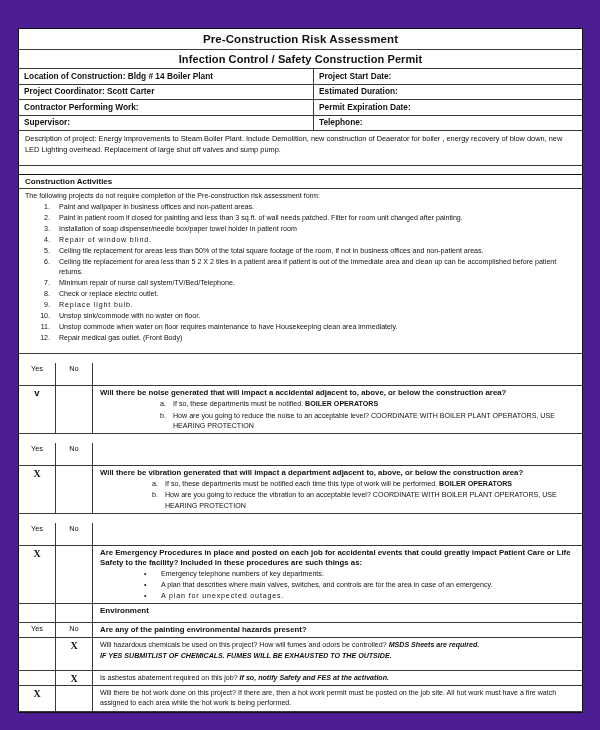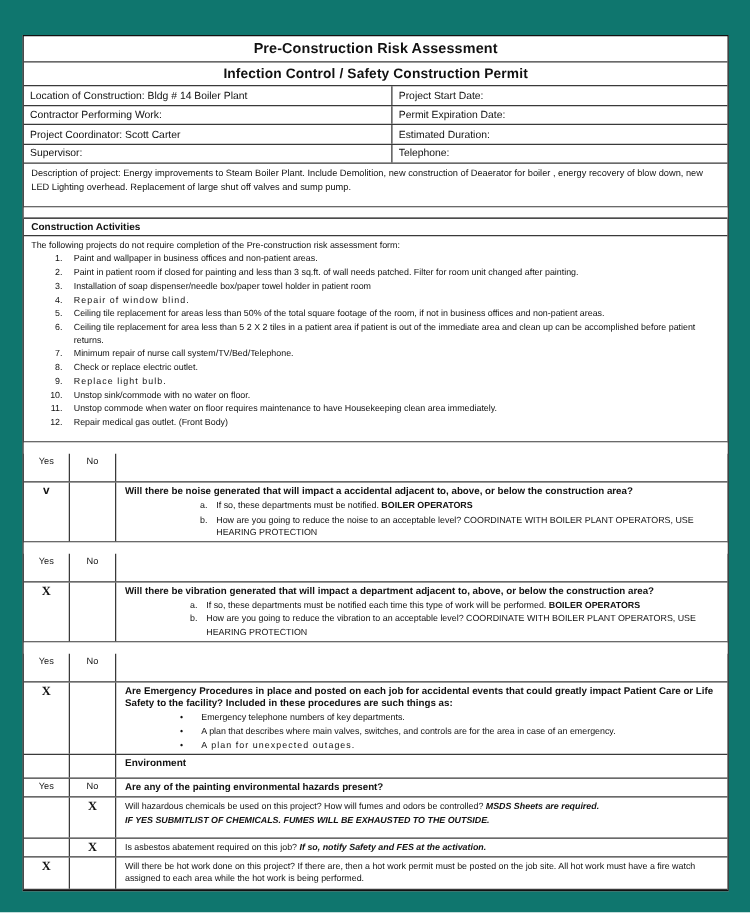--- a/index.html
+++ b/index.html
@@ -12,7 +12,7 @@
   #page {
     position: relative;
     width: 600px; height: 730px;
-    background: #0f766e;
+    background: #4c1d95;
     overflow: hidden;
   }
   #doc {

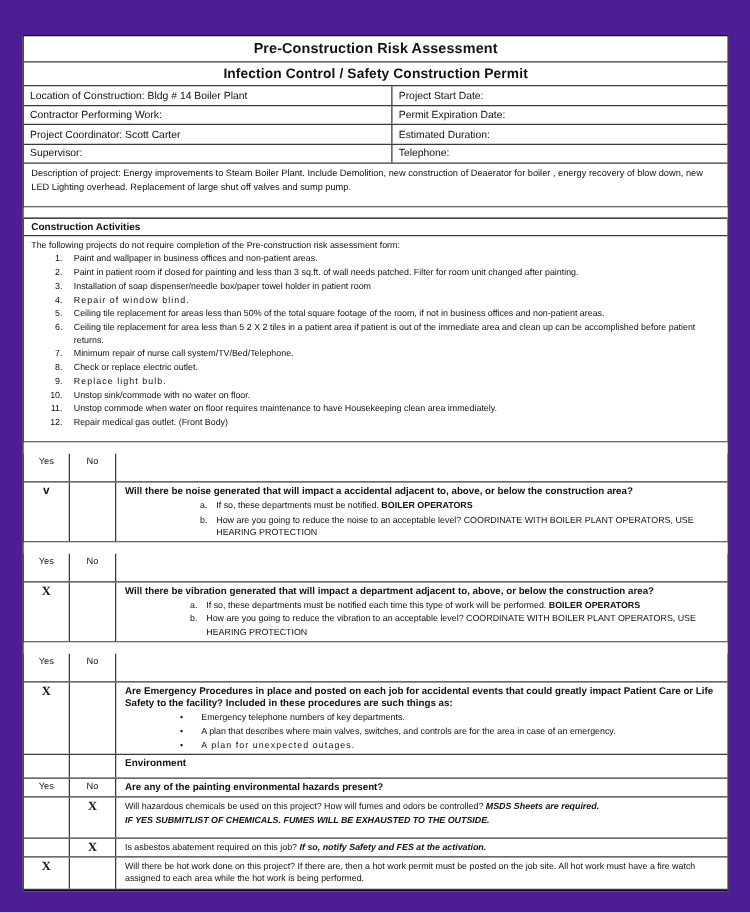--- a/index.html
+++ b/index.html
@@ -38,7 +38,7 @@
 
   .info-cell {
     font-size: 8.3px;
-    font-weight: normal;
+    font-weight: bold;
     padding: 2.5px 0 2.5px 5px;
     line-height: 1.15;
   }

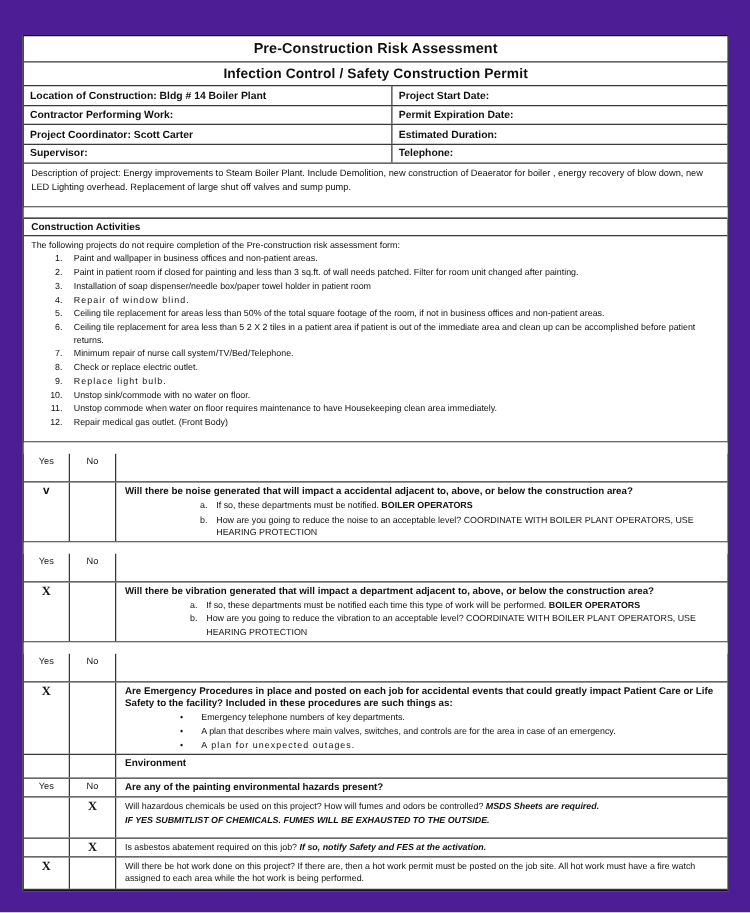--- a/index.html
+++ b/index.html
@@ -132,12 +132,12 @@
       <div class="info-cell info-right">Project Start Date:</div>
     </div>
     <div class="row bb">
+      <div class="info-cell info-left br">Project Coordinator: Scott Carter</div>
+      <div class="info-cell info-right">Estimated Duration:</div>
+    </div>
+    <div class="row bb">
       <div class="info-cell info-left br">Contractor Performing Work:</div>
       <div class="info-cell info-right">Permit Expiration Date:</div>
-    </div>
-    <div class="row bb">
-      <div class="info-cell info-left br">Project Coordinator: Scott Carter</div>
-      <div class="info-cell info-right">Estimated Duration:</div>
     </div>
     <div class="row bb">
       <div class="info-cell info-left br">Supervisor:</div>

